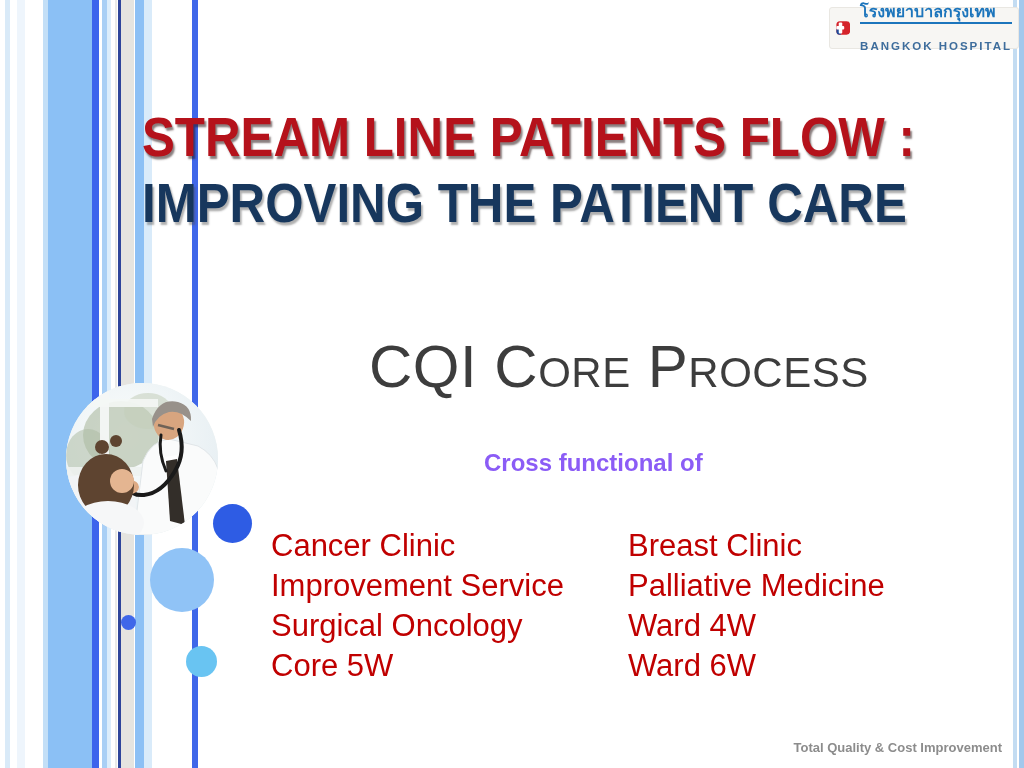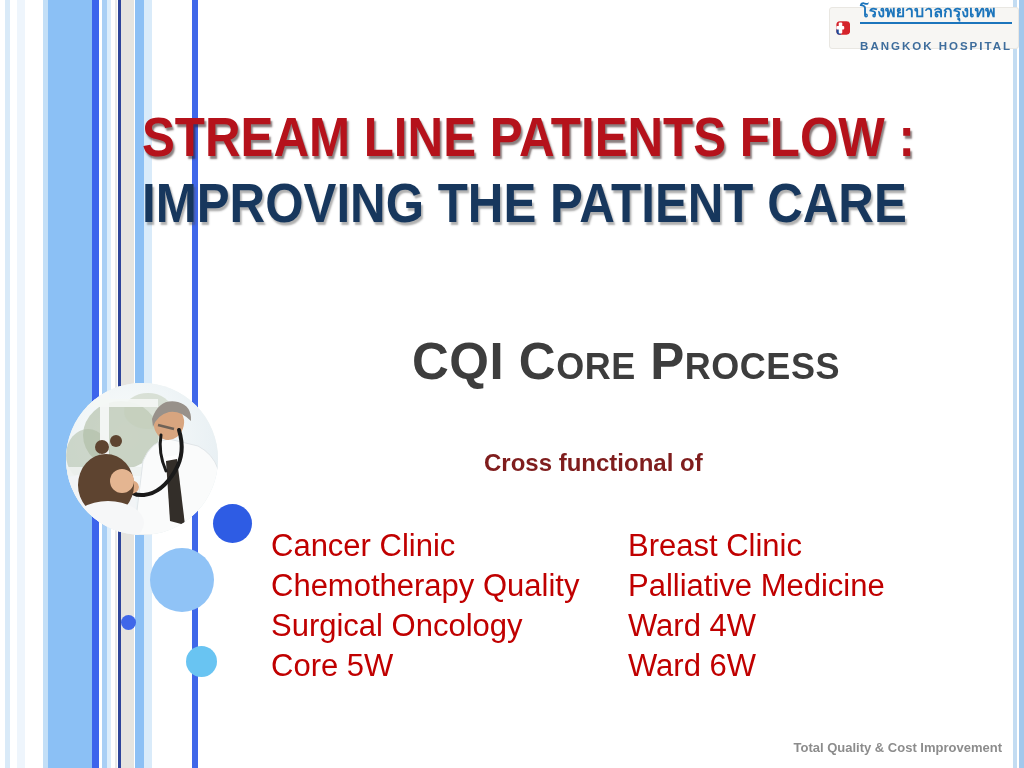--- a/index.html
+++ b/index.html
@@ -67,8 +67,8 @@
   
   .cqi-heading {
     position:absolute; left:369px; top:332px;
-    font-size:51px; font-weight:bold; font-variant:small-caps;
-    color:#3D3D3D; letter-spacing:0.5px; white-space:nowrap;margin-left:43px;
+    font-size:60px; font-weight:normal; font-variant:small-caps;
+    color:#3D3D3D; letter-spacing:0.5px; white-space:nowrap;
   }
   .cross-heading {
     position:absolute; left:484px; top:449px;

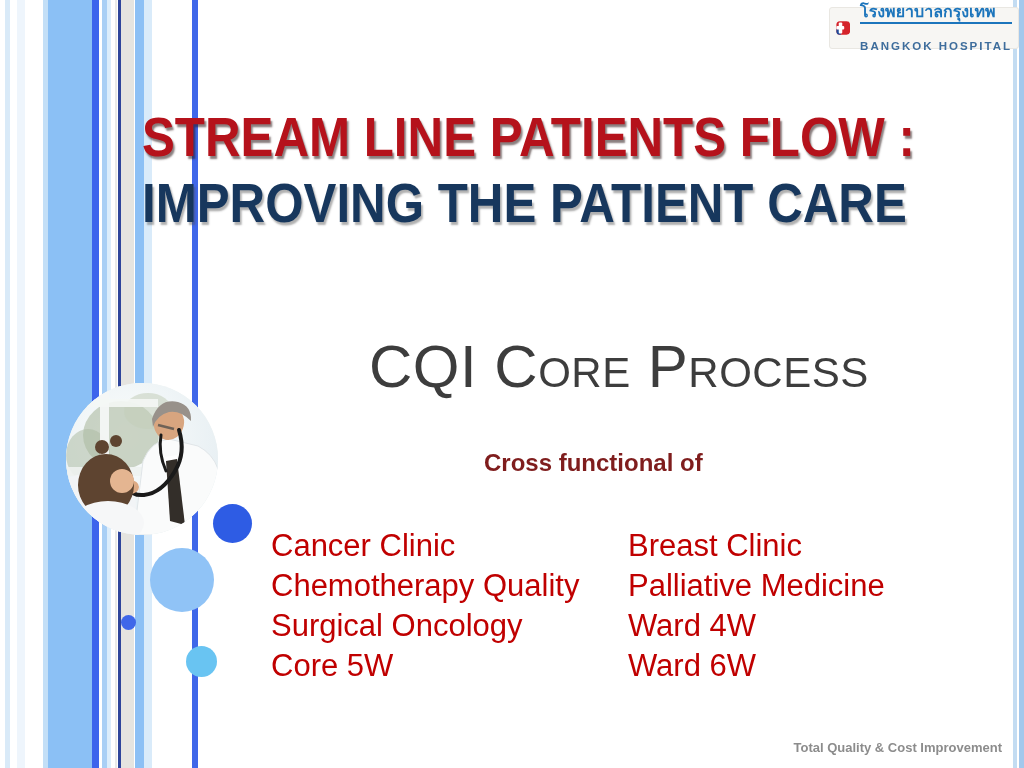--- a/index.html
+++ b/index.html
@@ -72,7 +72,7 @@
   }
   .cross-heading {
     position:absolute; left:484px; top:449px;
-    font-size:24px; font-weight:bold; color:#7f1d1d; white-space:nowrap;
+    font-size:24px; font-weight:bold; color:#8b5cf6; white-space:nowrap;
   }
 
   

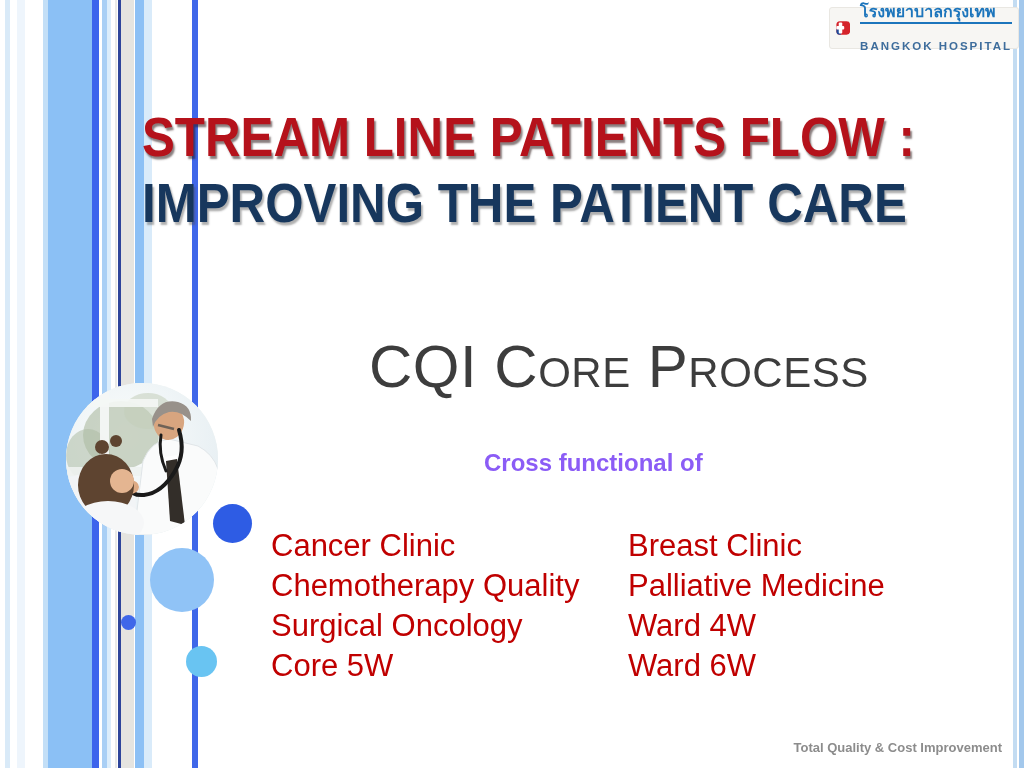--- a/index.html
+++ b/index.html
@@ -184,7 +184,7 @@
   <div class="clinics">
     <span>Cancer Clinic</span>
     <span>Breast Clinic</span>
-    <span>Chemotherapy Quality</span>
+    <span>Improvement Service</span>
     <span>Palliative Medicine</span>
     <span>Surgical Oncology</span>
     <span>Ward 4W</span>

